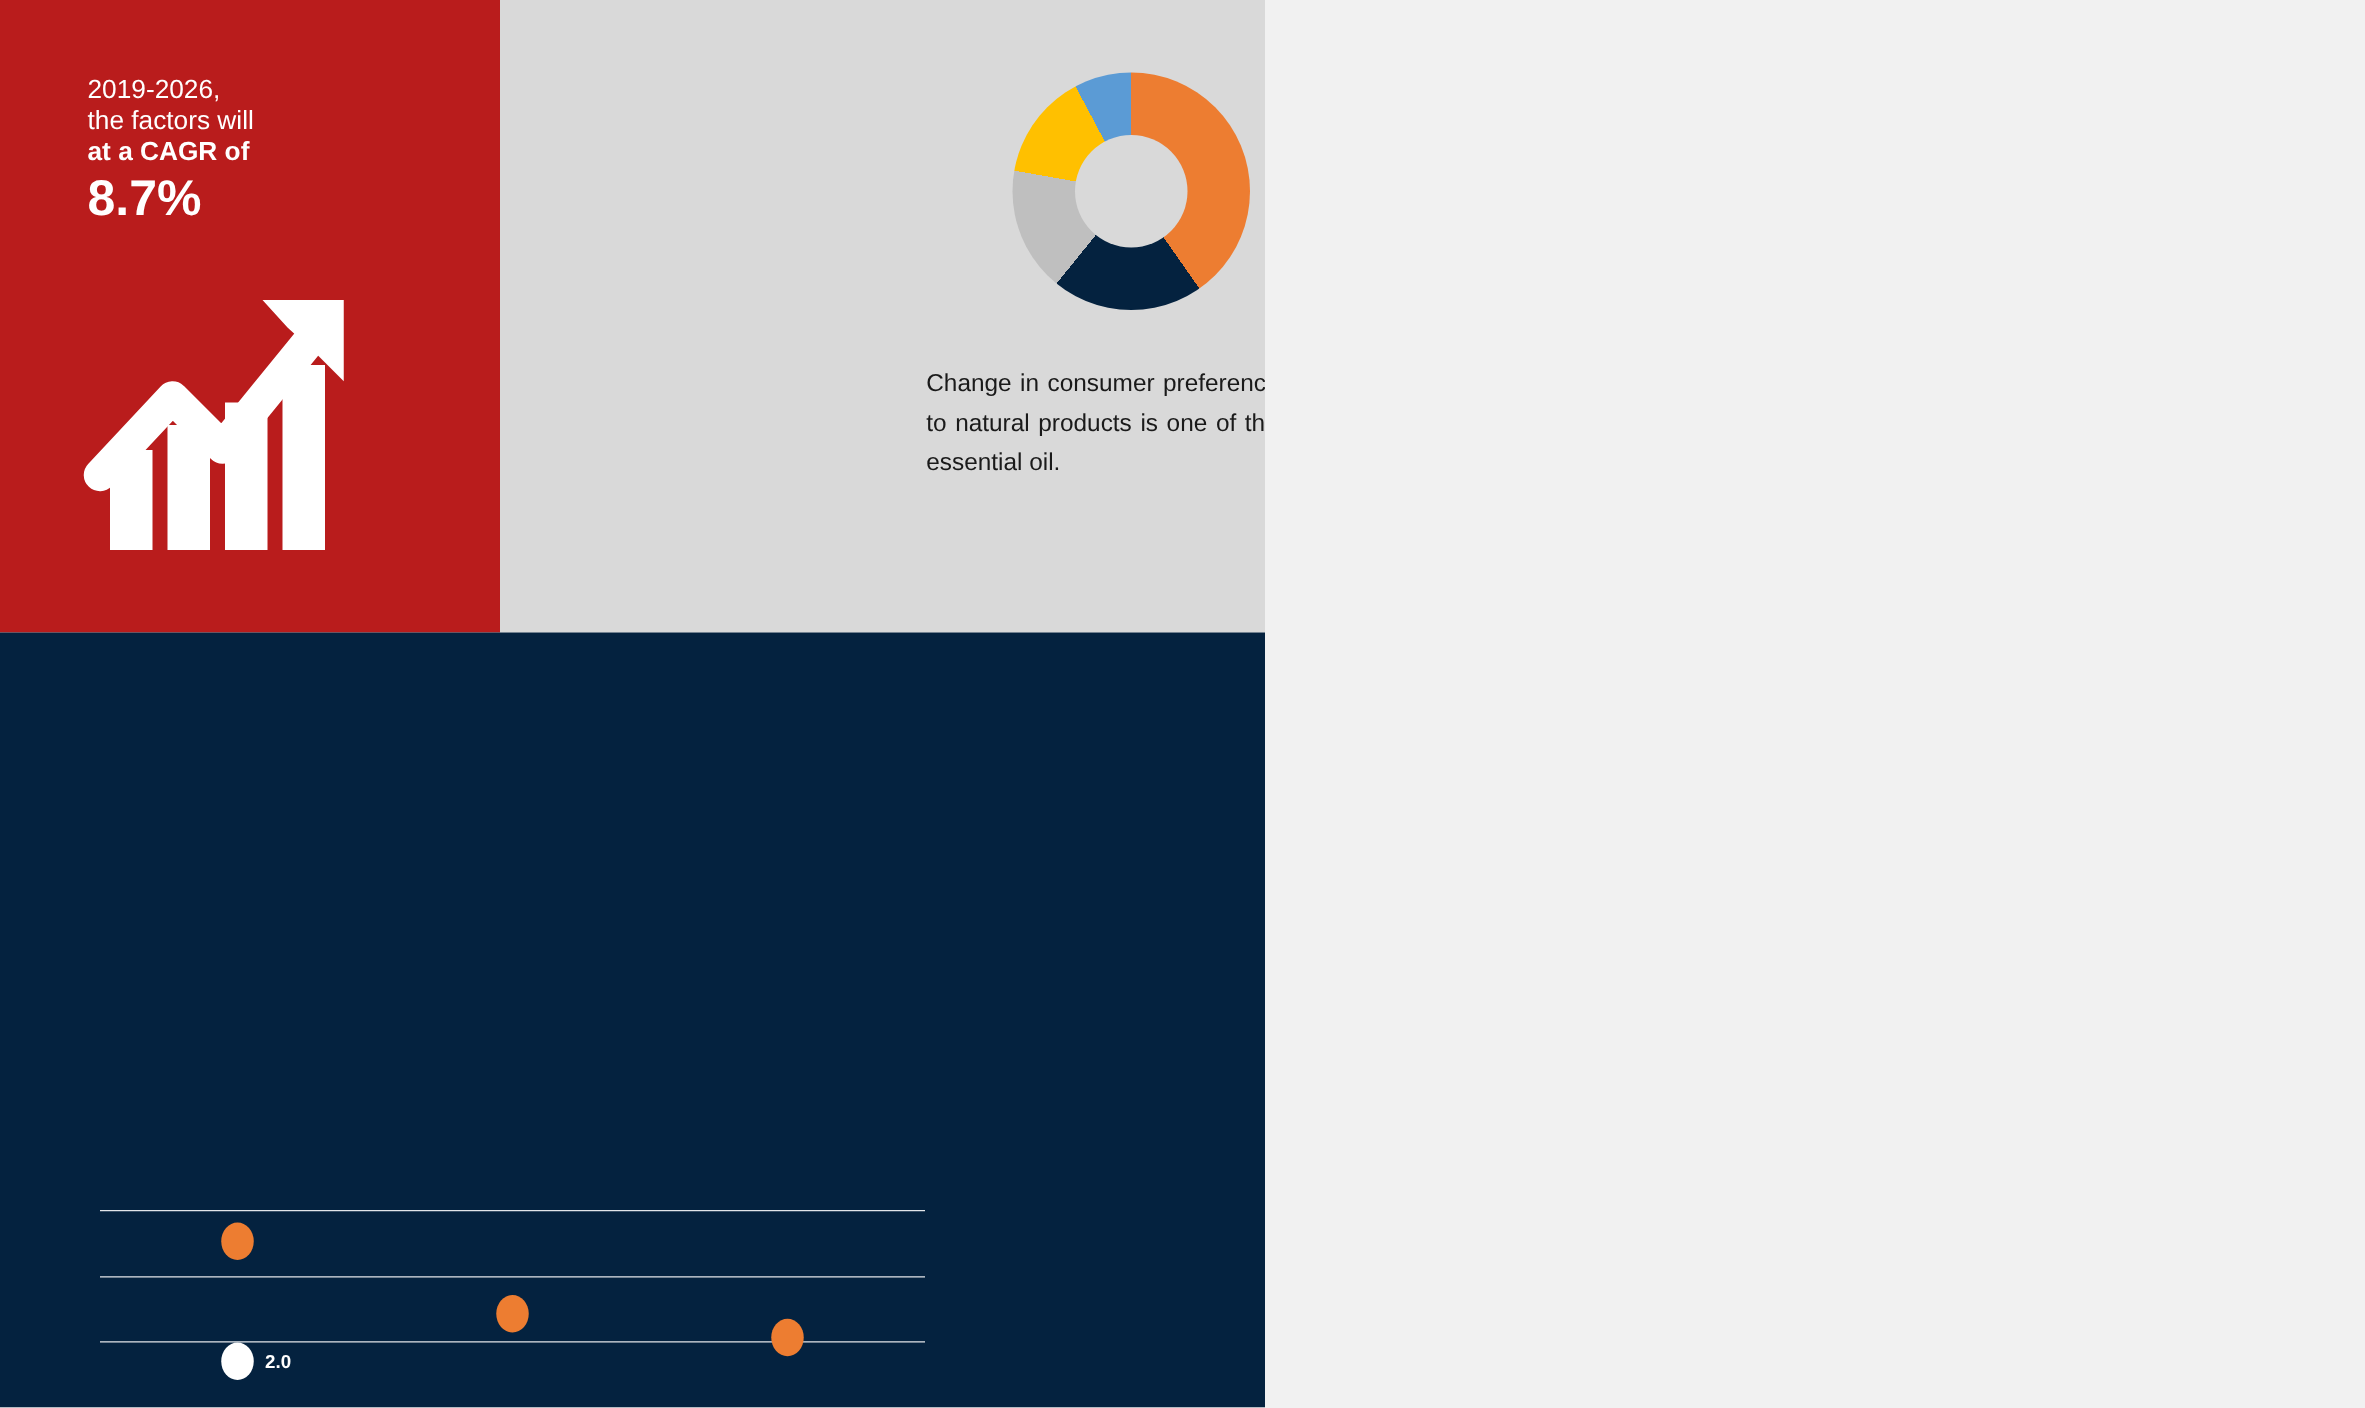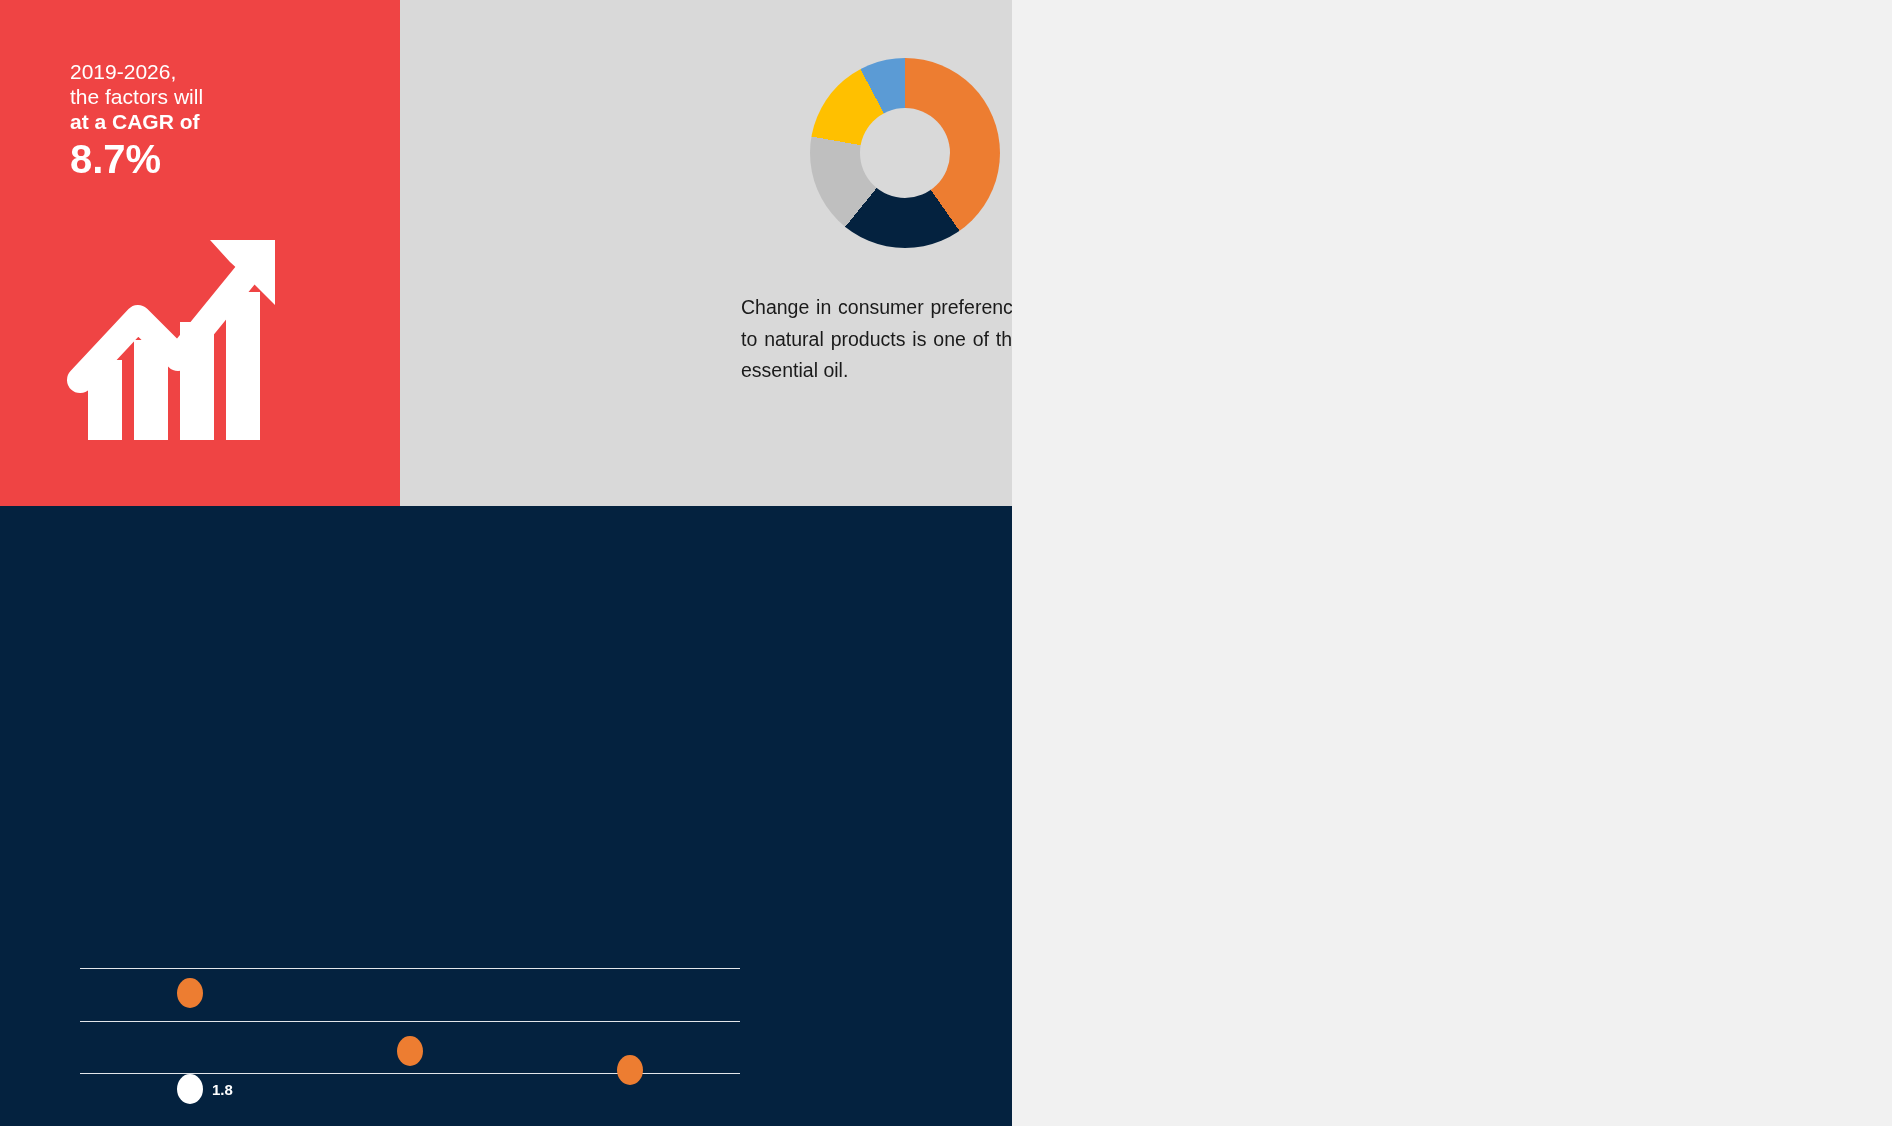--- a/index.html
+++ b/index.html
@@ -15,7 +15,7 @@
   
   .panel-accelerate {
     position: absolute; left: 0; top: 0; width: 400px; height: 506px;
-    background: #ef4444;
+    background: #b91c1c;
   }
   .panel-donut {
     position: absolute; left: 400px; top: 0; width: 612px; height: 506px;

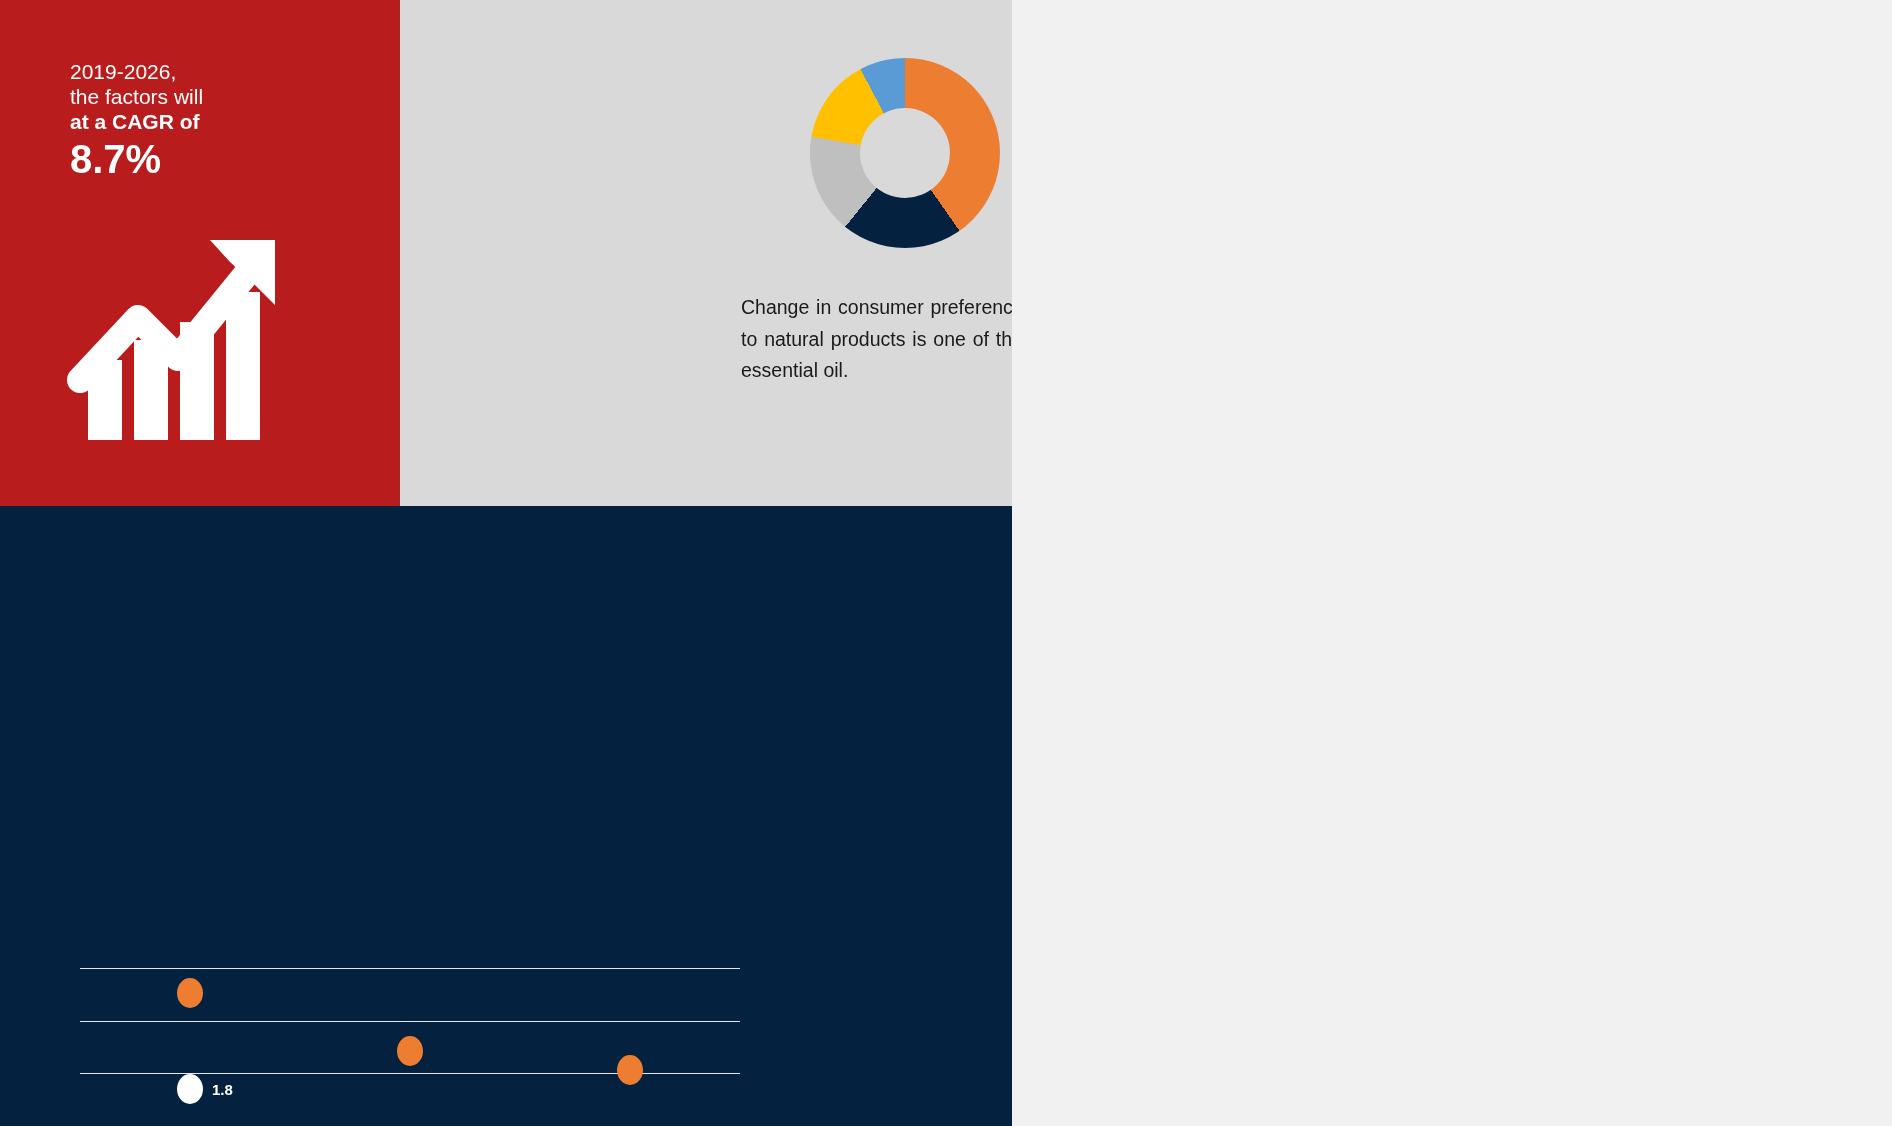--- a/index.html
+++ b/index.html
@@ -109,7 +109,7 @@
         <div class="dot-gridline" style="top: 105px;"></div>
         <div class="dot-gridline" style="top: 157.5px;"></div>
         <div class="dot-pt dot-2018" style="left: 110px; top: 120.909px; background: rgb(255, 255, 255);"></div>
-        <div class="dot-val" style="left: 132px; top: 112.909px;">1.8</div>
+        <div class="dot-val" style="left: 132px; top: 112.909px;">2.0</div>
         <div class="dot-pt dot-2026" style="left: 110px; top: 25.4545px; background: rgb(237, 125, 49);"></div>
         <div class="dot-pt dot-2026" style="left: 330px; top: 82.7273px; background: rgb(237, 125, 49);"></div>
         <div class="dot-pt dot-2026" style="left: 550px; top: 101.818px; background: rgb(237, 125, 49);"></div>

